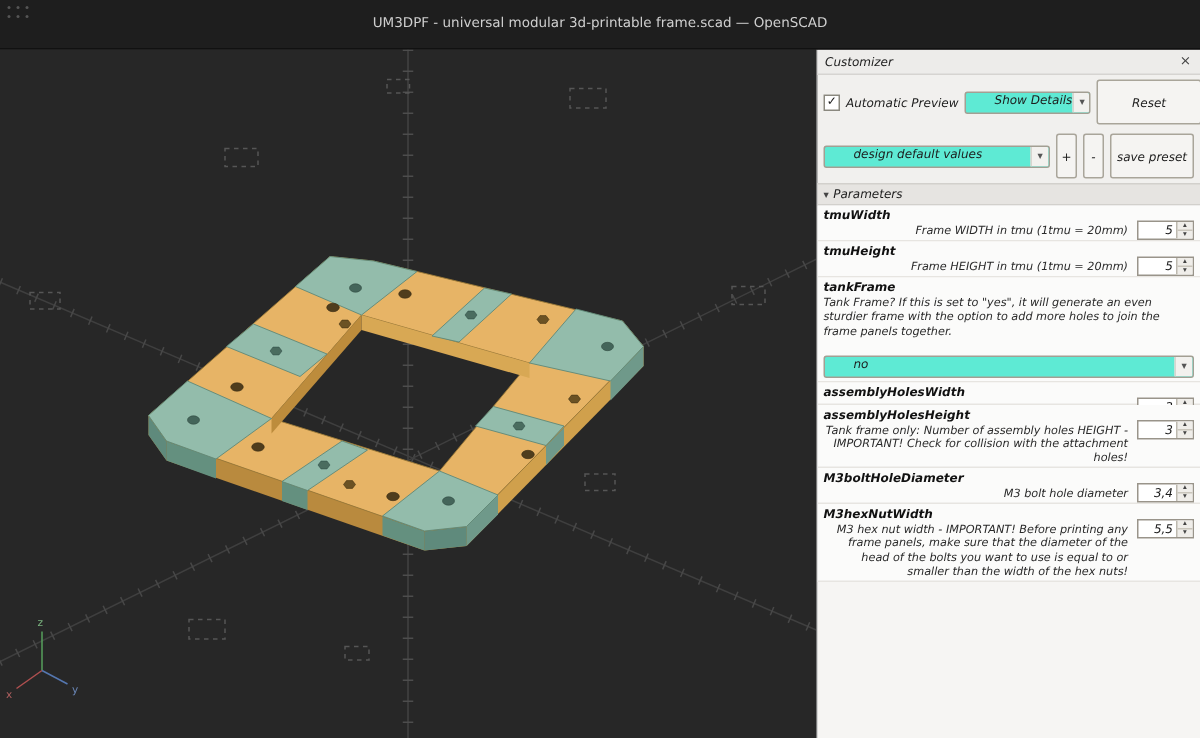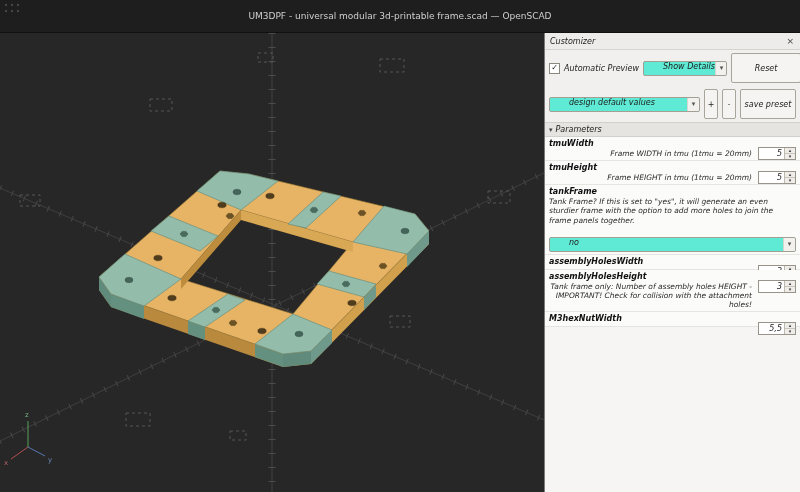--- a/index.html
+++ b/index.html
@@ -310,6 +310,17 @@
         </div>
       </div>
 
+      <div class="param has-spin">
+        <div class="param-name">M3boltHoleDiameter</div>
+        <div class="param-desc">M3 bolt hole diameter</div>
+        <div class="spinbox">
+          <span class="spin-value">3,4</span>
+          <span class="spin-arrows">
+            <span class="spin-up">▴</span>
+            <span class="spin-down">▾</span>
+          </span>
+        </div>
+      </div>
 
       <div class="param has-spin">
         <div class="param-name">M3hexNutWidth</div>

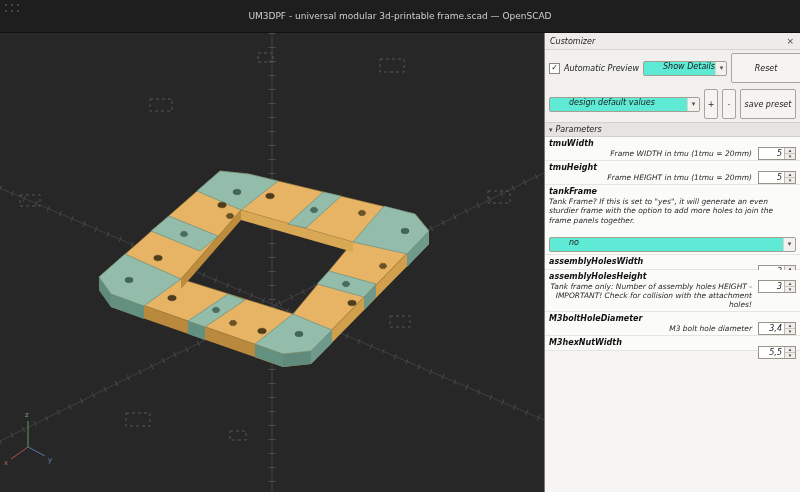--- a/index.html
+++ b/index.html
@@ -324,6 +324,7 @@
 
       <div class="param has-spin">
         <div class="param-name">M3hexNutWidth</div>
+        <div class="param-desc">M3 hex nut width - IMPORTANT! Before printing any frame panels, make sure that the diameter of the head of the bolts you want to use is equal to or smaller than the width of the hex nuts!</div>
         <div class="spinbox">
           <span class="spin-value">5,5</span>
           <span class="spin-arrows">

